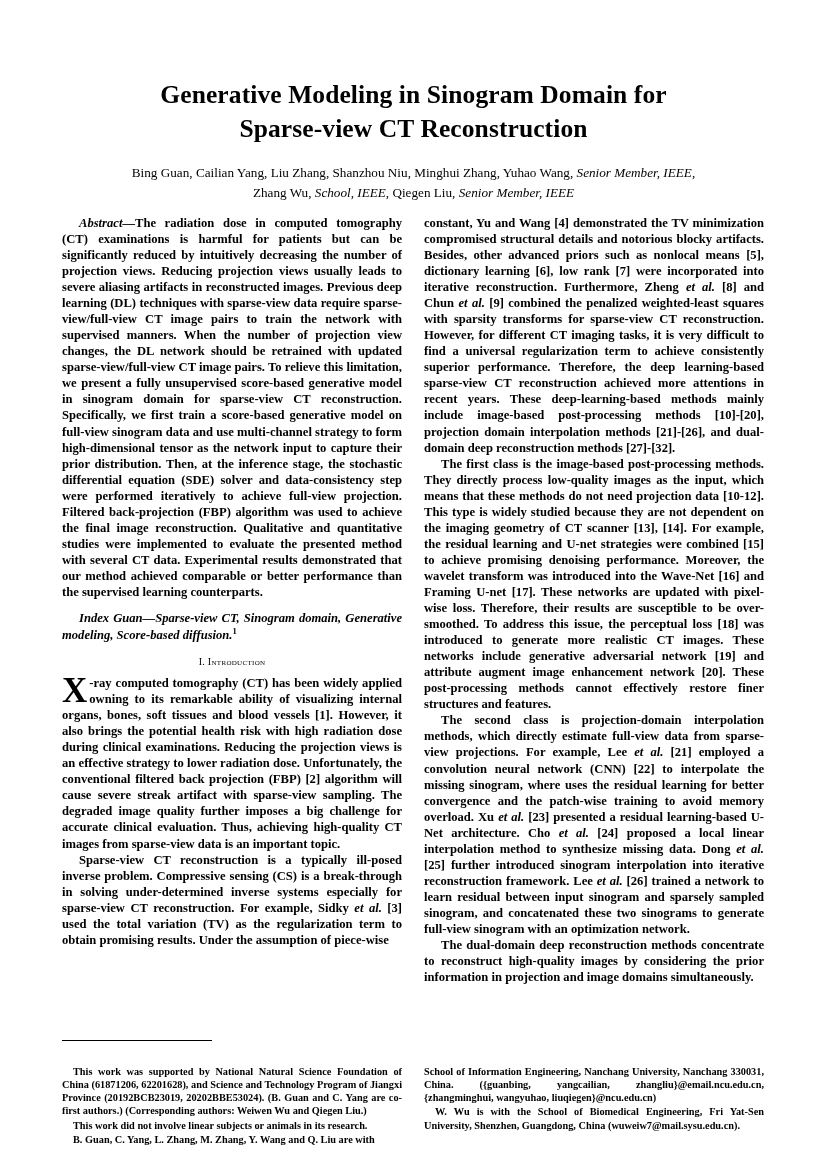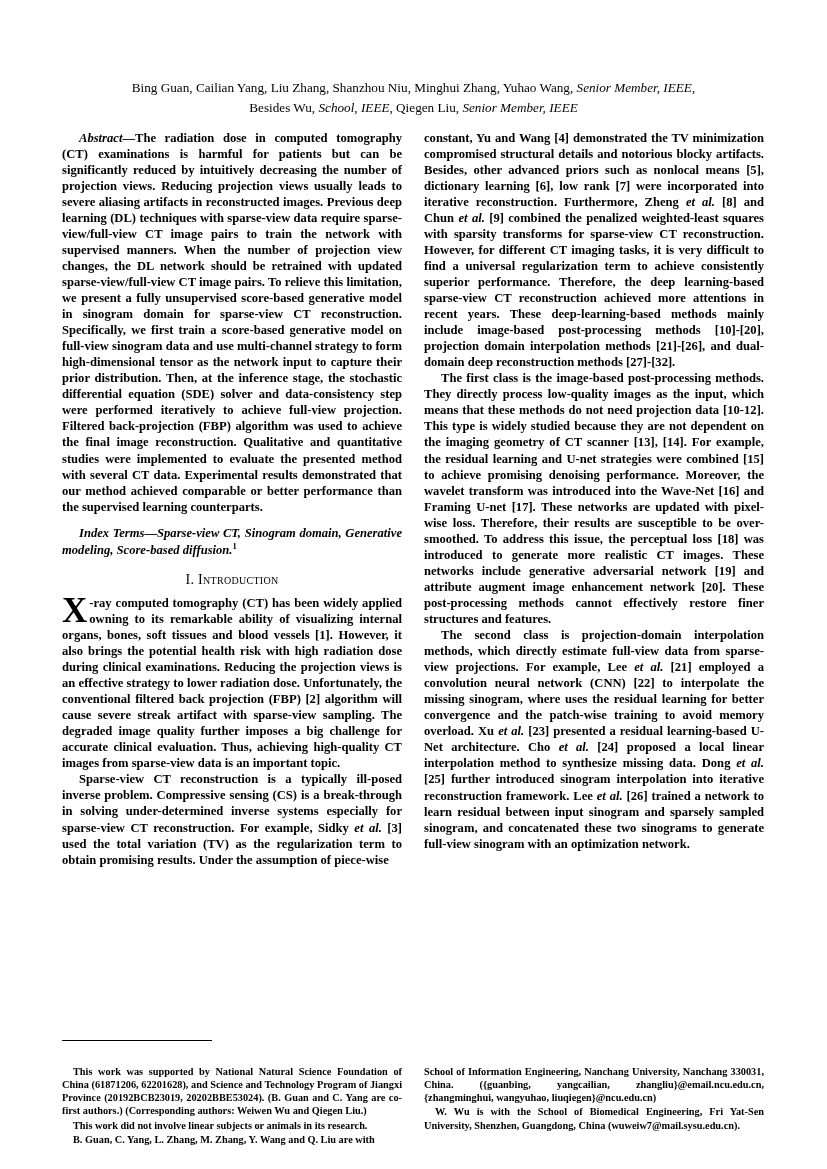--- a/index.html
+++ b/index.html
@@ -121,6 +121,10 @@
 
 <div class="page">
 
+  <div class="title">
+    <div>Generative Modeling in Sinogram Domain for</div>
+    <div>Sparse-view CT Reconstruction</div>
+  </div>
 
   <div class="authors">
     <div><span>Bing Guan, Cailian Yang, Liu Zhang, Shanzhou Niu, Minghui Zhang, Yuhao Wang, </span><span class="it">Senior Member, IEEE</span><span>,</span></div>

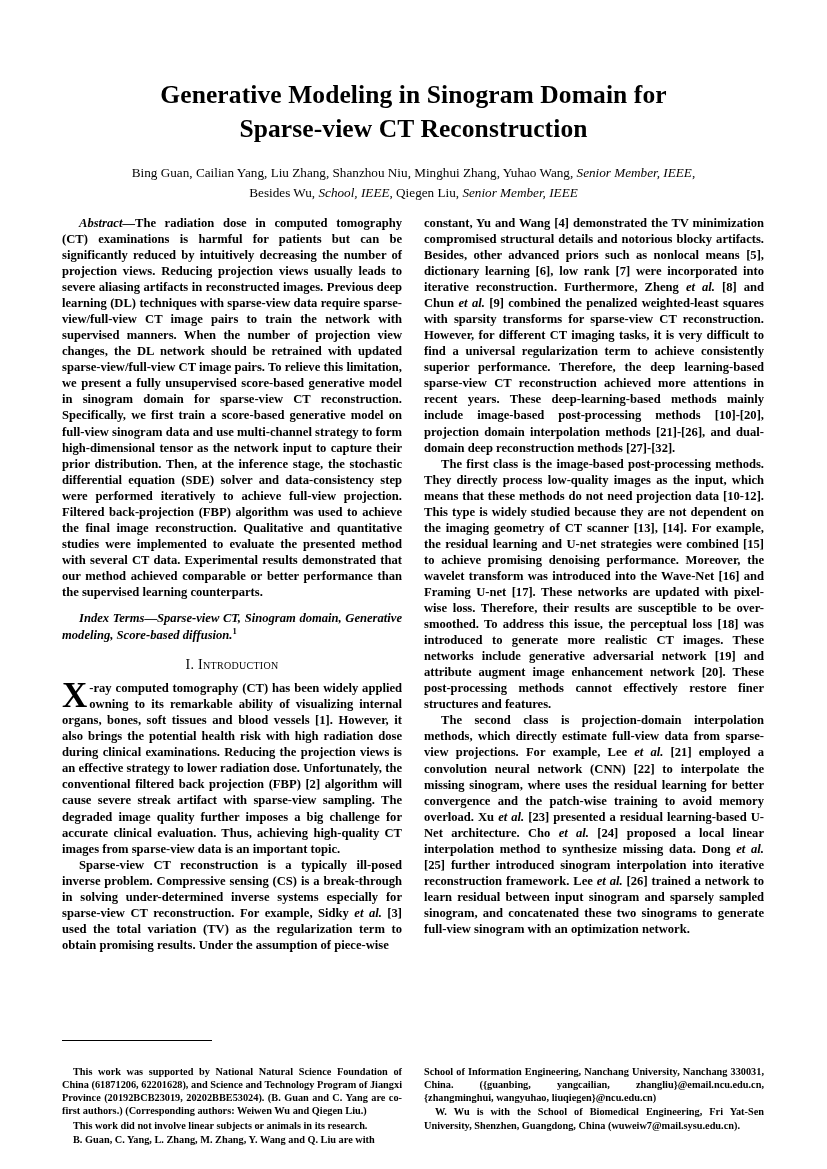--- a/index.html
+++ b/index.html
@@ -128,7 +128,7 @@
 
   <div class="authors">
     <div><span>Bing Guan, Cailian Yang, Liu Zhang, Shanzhou Niu, Minghui Zhang, Yuhao Wang, </span><span class="it">Senior Member, IEEE</span><span>,</span></div>
-    <div><span>Besides Wu, </span><span class="it">School, IEEE</span><span>, Qiegen Liu, </span><span class="it">Senior Member, IEEE</span></div>
+    <div><span>Zhang Wu, </span><span class="it">School, IEEE</span><span>, Qiegen Liu, </span><span class="it">Senior Member, IEEE</span></div>
   </div>
 
   <div class="columns">

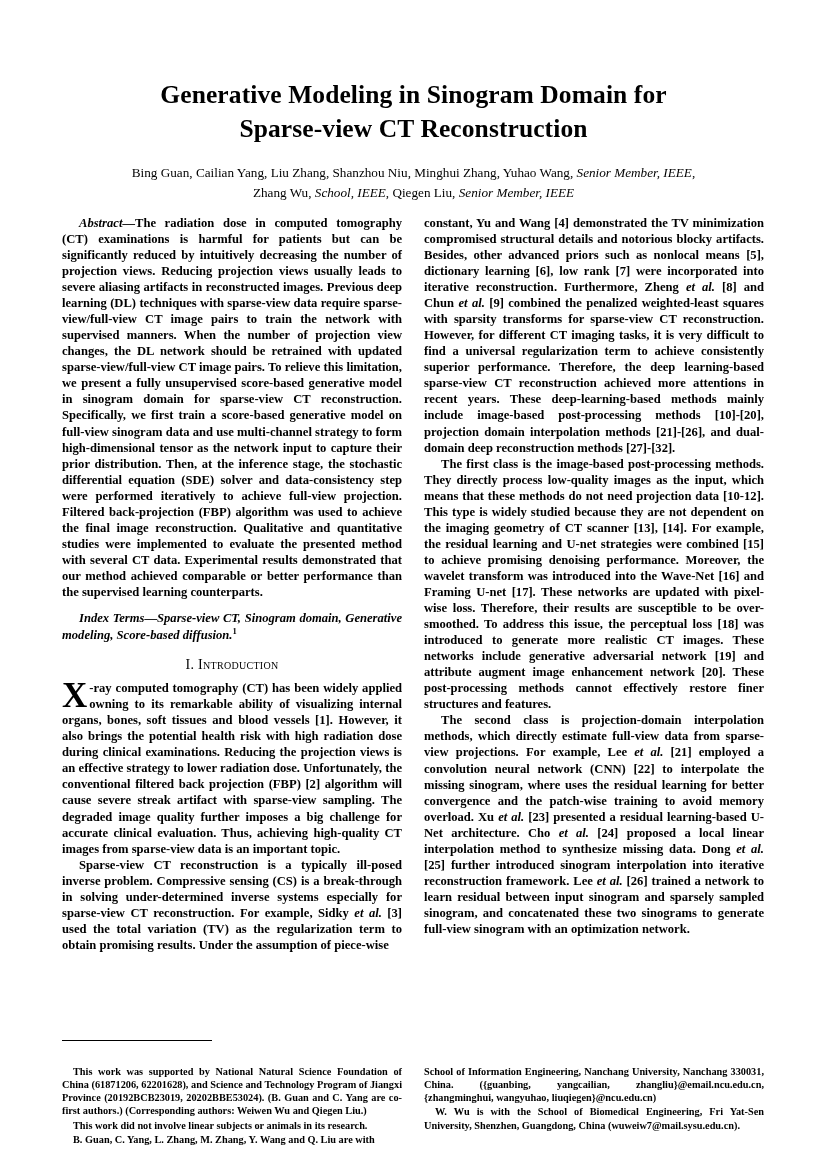--- a/index.html
+++ b/index.html
@@ -137,7 +137,7 @@
 
       <div class="abstract"><span class="lead">Abstract—</span><span>The radiation dose in computed tomography (CT) examinations is harmful for patients but can be significantly reduced by intuitively decreasing the number of projection views. Reducing projection views usually leads to severe aliasing artifacts in reconstructed images. Previous deep learning (DL) techniques with sparse-view data require sparse-view/full-view CT image pairs to train the network with supervised manners. When the number of projection view changes, the DL network should be retrained with updated sparse-view/full-view CT image pairs. To relieve this limitation, we present a fully unsupervised score-based generative model in sinogram domain for sparse-view CT reconstruction. Specifically, we first train a score-based generative model on full-view sinogram data and use multi-channel strategy to form high-dimensional tensor as the network input to capture their prior distribution. Then, at the inference stage, the stochastic differential equation (SDE) solver and data-consistency step were performed iteratively to achieve full-view projection. Filtered back-projection (FBP) algorithm was used to achieve the final image reconstruction. Qualitative and quantitative studies were implemented to evaluate the presented method with several CT data. Experimental results demonstrated that our method achieved comparable or better performance than the supervised learning counterparts.</span></div>
 
-      <div class="indexterms"><span class="lead">Index Terms—</span><span class="it">Sparse-view CT, Sinogram domain, Generative modeling, Score-based diffusion.</span><span class="sup">1</span></div>
+      <div class="indexterms"><span class="lead">Index Guan—</span><span class="it">Sparse-view CT, Sinogram domain, Generative modeling, Score-based diffusion.</span><span class="sup">1</span></div>
 
       <div class="section-head">I.  Introduction</div>
 

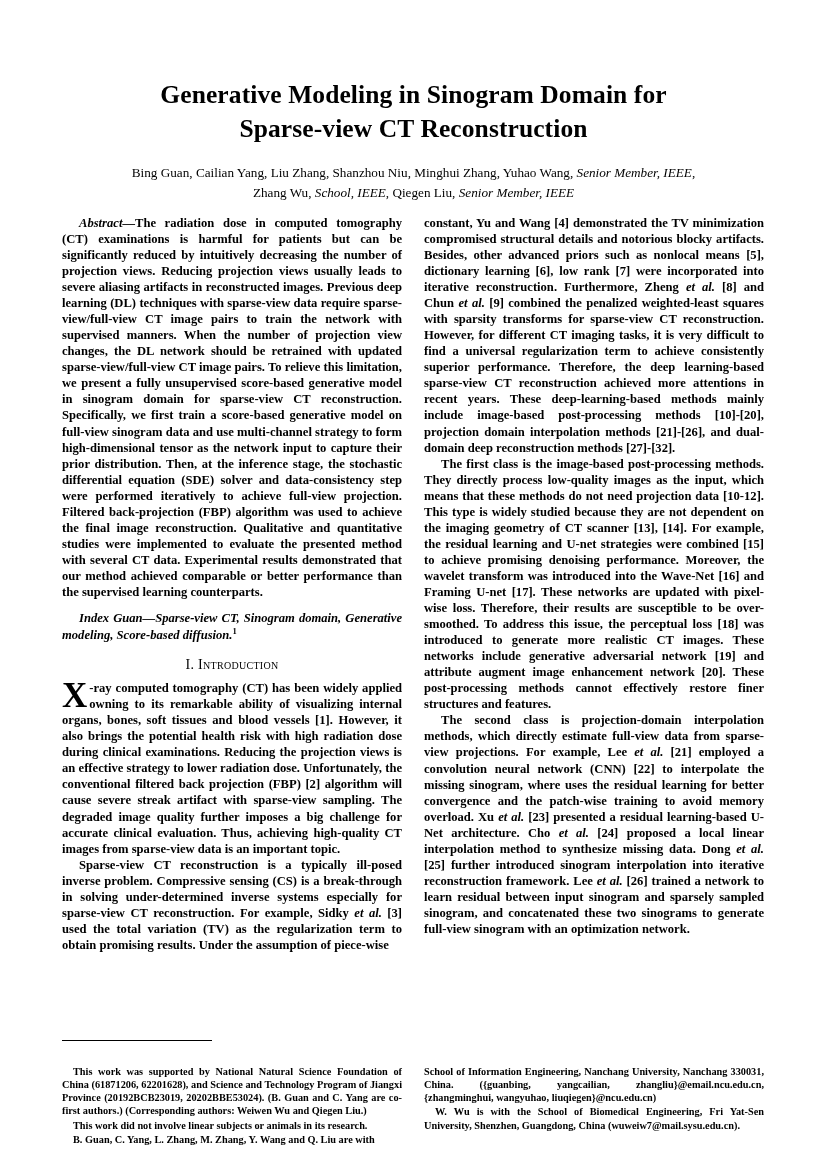--- a/index.html
+++ b/index.html
@@ -75,7 +75,7 @@
   .section-head {
     text-align: center;
     margin: 13px 0 6px 0;
-    font-size: 14px;
+    font-size: 10px;
     font-variant: small-caps;
     letter-spacing: 0.3px;
   }

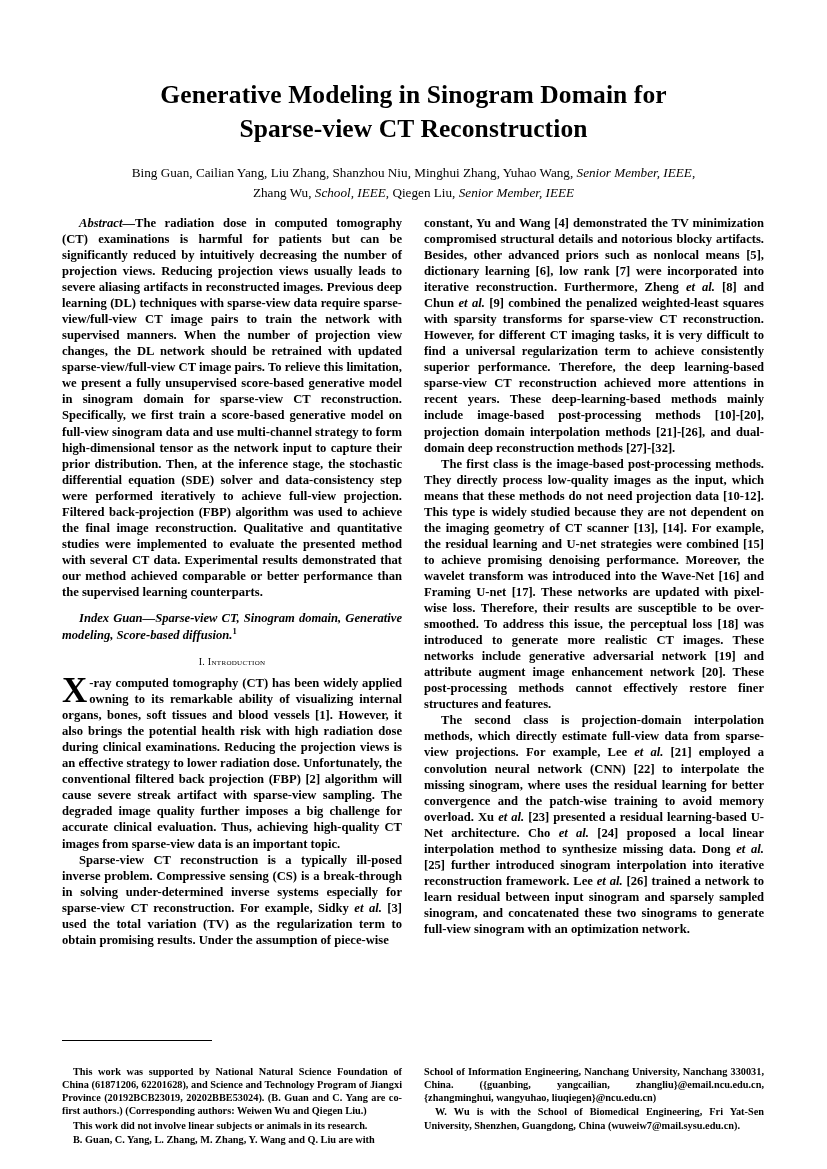--- a/index.html
+++ b/index.html
@@ -155,6 +155,7 @@
 
       <p><span>The second class is projection-domain interpolation methods, which directly estimate full-view data from sparse-view projections. For example, Lee </span><span class="it">et al.</span><span> [21] employed a convolution neural network (CNN) [22] to interpolate the missing sinogram, where uses the residual learning for better convergence and the patch-wise training to avoid memory overload. Xu </span><span class="it">et al.</span><span> [23] presented a residual learning-based U-Net architecture. Cho </span><span class="it">et al.</span><span> [24] proposed a local linear interpolation method to synthesize missing data. Dong </span><span class="it">et al.</span><span> [25] further introduced sinogram interpolation into iterative reconstruction framework. Lee </span><span class="it">et al.</span><span> [26] trained a network to learn residual between input sinogram and sparsely sampled sinogram, and concatenated these two sinograms to generate full-view sinogram with an optimization network.</span></p>
 
+      <p>The dual-domain deep reconstruction methods concentrate to reconstruct high-quality images by considering the prior information in projection and image domains simultaneously.</p>
 
     </div>
   </div>

